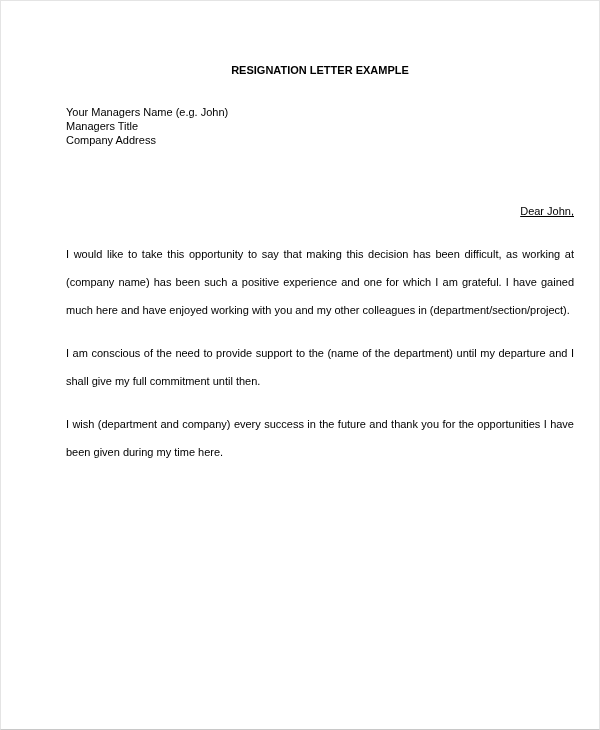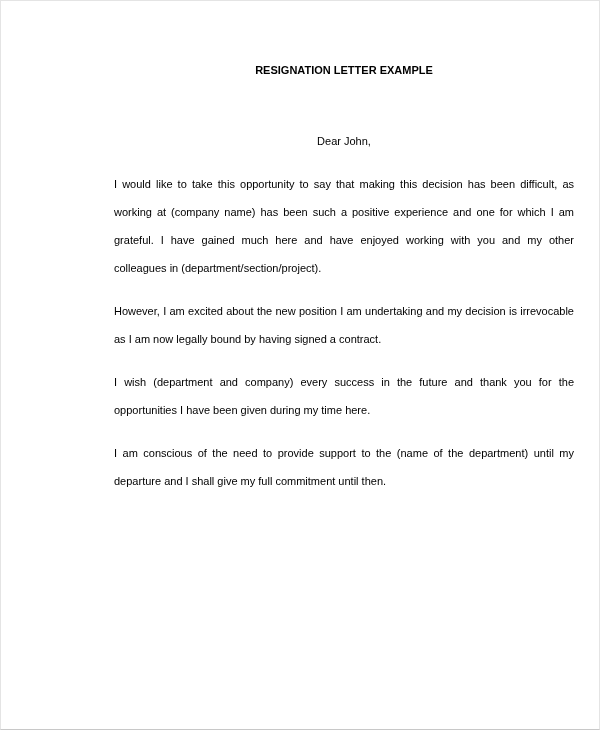--- a/index.html
+++ b/index.html
@@ -22,7 +22,6 @@
   }
   .content {
     padding: 62px 25px 0 65px;
-    margin-left: 48px;
   }
   .doc-title {
     text-align: center;

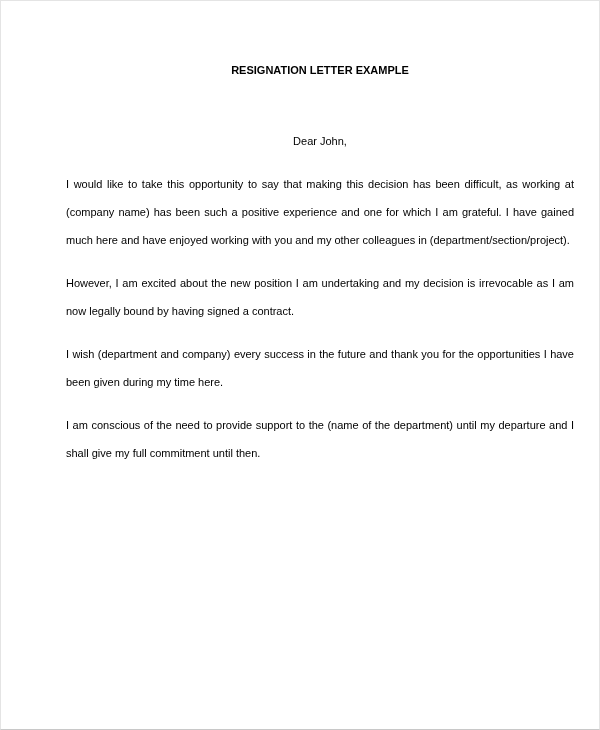--- a/index.html
+++ b/index.html
@@ -59,6 +59,11 @@
     <div class="doc-title">RESIGNATION LETTER EXAMPLE</div>
 
 
+    <div class="recipient">
+      <div>Your Managers Name (e.g. John)</div>
+      <div>Managers Title</div>
+      <div>Company Address</div>
+    </div>
 
     <div class="letter">
       <p class="salutation">Dear John,</p>

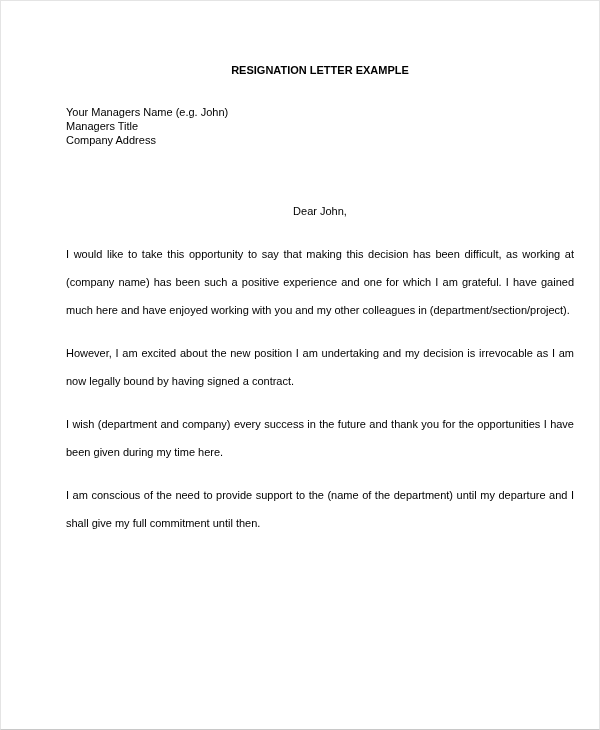--- a/index.html
+++ b/index.html
@@ -47,7 +47,8 @@
     text-align: justify;
   }
   .letter p.salutation {
-    text-align: center;
+    text-align: right;
+    text-decoration: underline;
   }
 </style>
 </head>

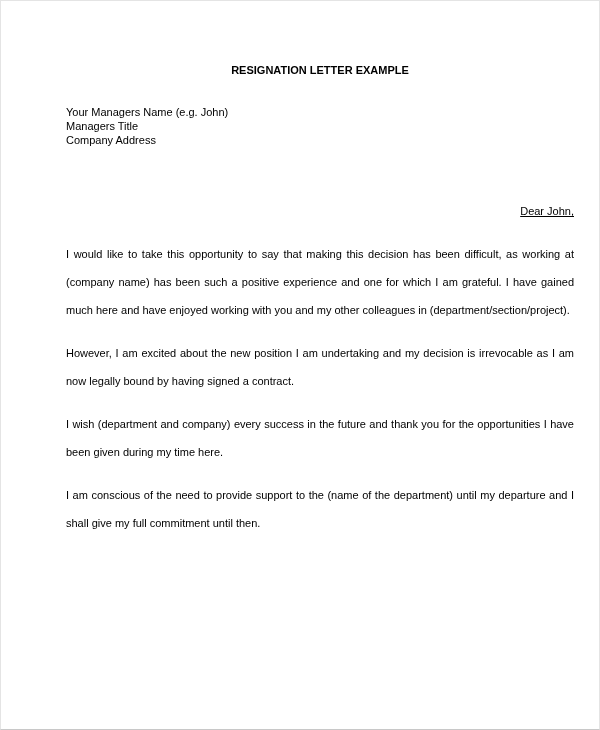--- a/index.html
+++ b/index.html
@@ -69,7 +69,6 @@
     <div class="letter">
       <p class="salutation">Dear John,</p>
       <p>I would like to take this opportunity to say that making this decision has been difficult, as working at (company name) has been such a positive experience and one for which I am grateful. I have gained much here and have enjoyed working with you and my other colleagues in (department/section/project).</p>
-      <p>However, I am excited about the new position I am undertaking and my decision is irrevocable as I am now legally bound by having signed a contract.</p>
       <p>I wish (department and company) every success in the future and thank you for the opportunities I have been given during my time here.</p>
       <p>I am conscious of the need to provide support to the (name of the department) until my departure and I shall give my full commitment until then.</p>
     </div>

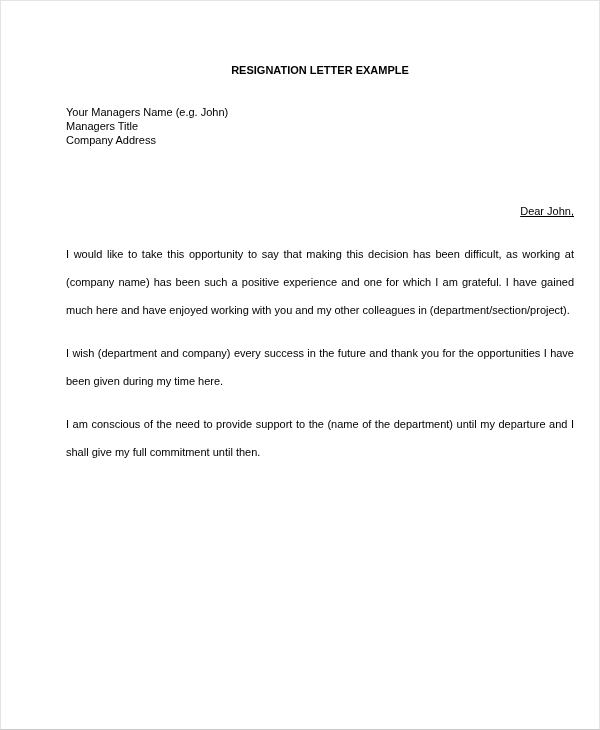--- a/index.html
+++ b/index.html
@@ -69,8 +69,8 @@
     <div class="letter">
       <p class="salutation">Dear John,</p>
       <p>I would like to take this opportunity to say that making this decision has been difficult, as working at (company name) has been such a positive experience and one for which I am grateful. I have gained much here and have enjoyed working with you and my other colleagues in (department/section/project).</p>
+      <p>I am conscious of the need to provide support to the (name of the department) until my departure and I shall give my full commitment until then.</p>
       <p>I wish (department and company) every success in the future and thank you for the opportunities I have been given during my time here.</p>
-      <p>I am conscious of the need to provide support to the (name of the department) until my departure and I shall give my full commitment until then.</p>
     </div>
 
   </div>

